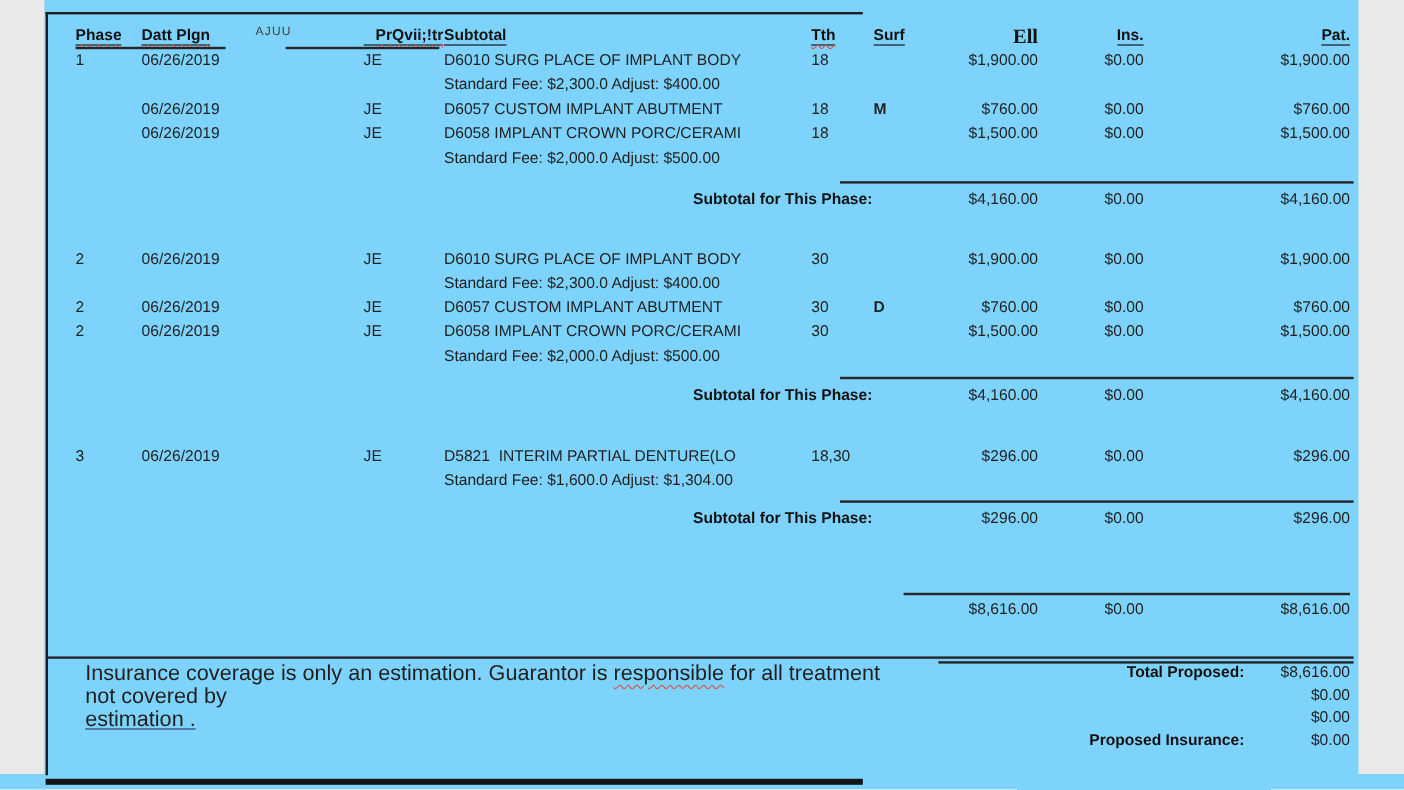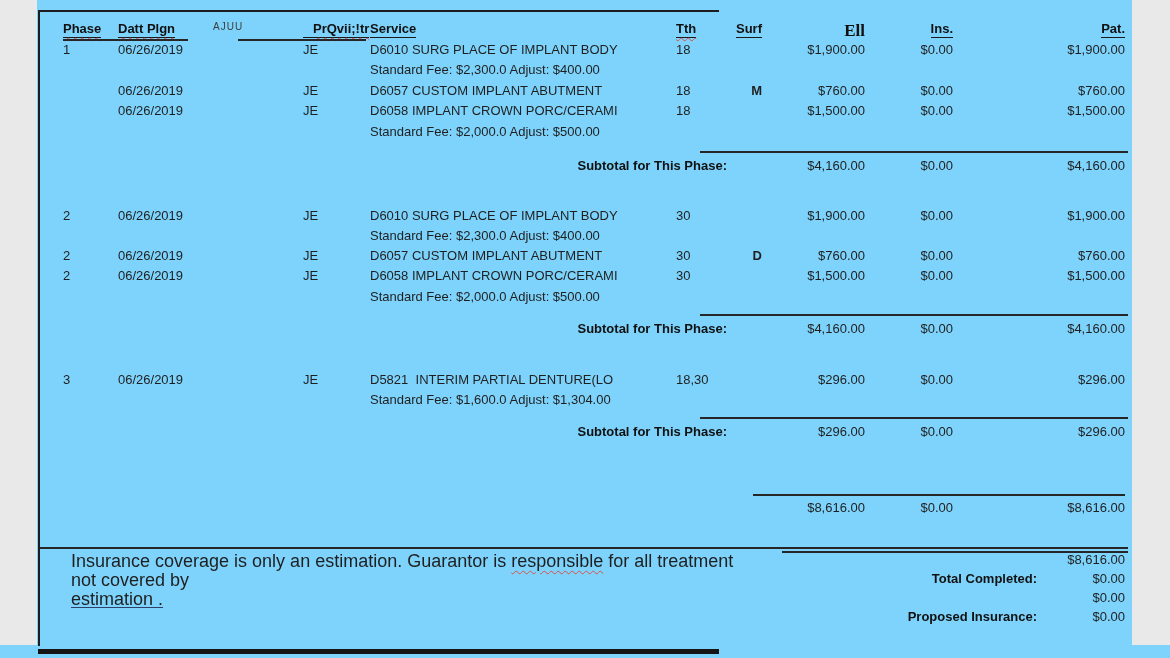--- a/index.html
+++ b/index.html
@@ -78,7 +78,7 @@
       <span class="cell c-date hdr"><span class="u sqg">Datt Plgn</span></span>
       <span class="cell c-ajuu hdr-ajuu">AJUU</span>
       <span class="cell c-prov hdr"><span class="u sqg">PrQvii;!tr</span></span>
-      <span class="cell c-service hdr"><span class="u">Service</span></span>
+      <span class="cell c-service hdr"><span class="u">Subtotal</span></span>
       <span class="cell c-tth hdr"><span class="u sqg">Tth</span></span>
       <span class="cell c-surf hdr"><span class="u">Surf</span></span>
       <span class="cell c-fee hdr hdr-fee">Ell</span>

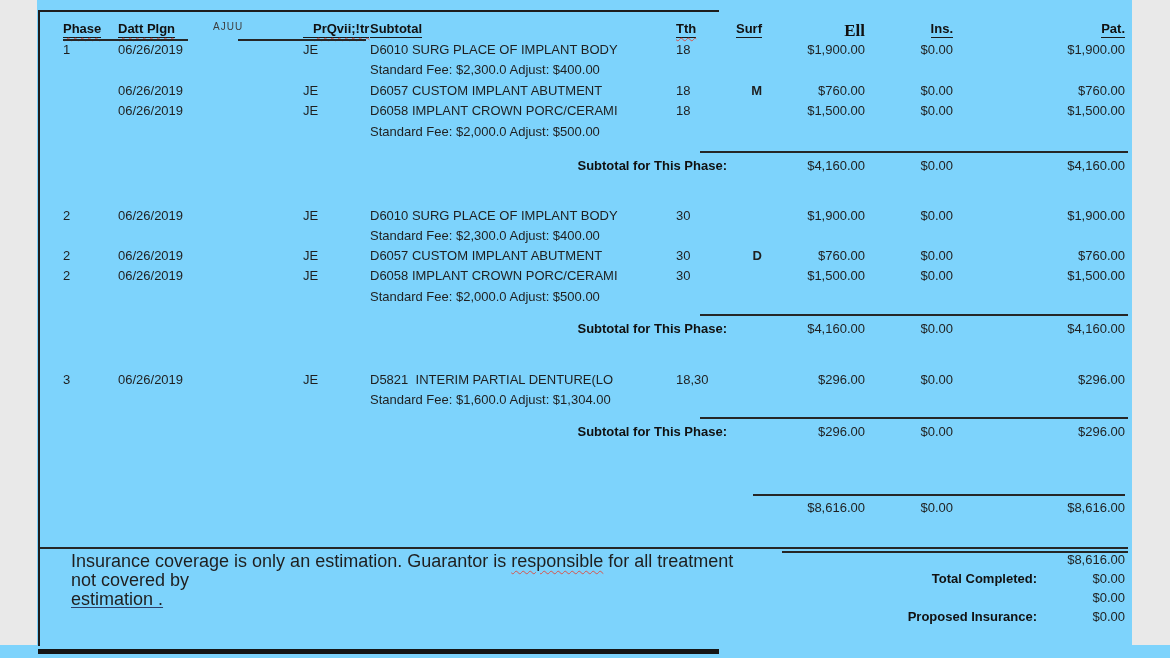--- a/index.html
+++ b/index.html
@@ -26,7 +26,7 @@
   .c-prov    { left:255px; width:80px; text-indent:10px; }
   .c-service { left:332px; width:310px; }
   .c-tth     { left:638px; width:52px; }
-  .c-surf    { left:690px; width:34px; text-align:right; font-weight:bold; }
+  .c-surf    { left:690px; width:34px; text-align:left; font-weight:bold; }
   .c-fee     { left:733px; width:94px;  text-align:right; }
   .c-ins     { left:853px; width:62px;  text-align:right; }
   .c-pat     { left:988px; width:99px;  text-align:right; }

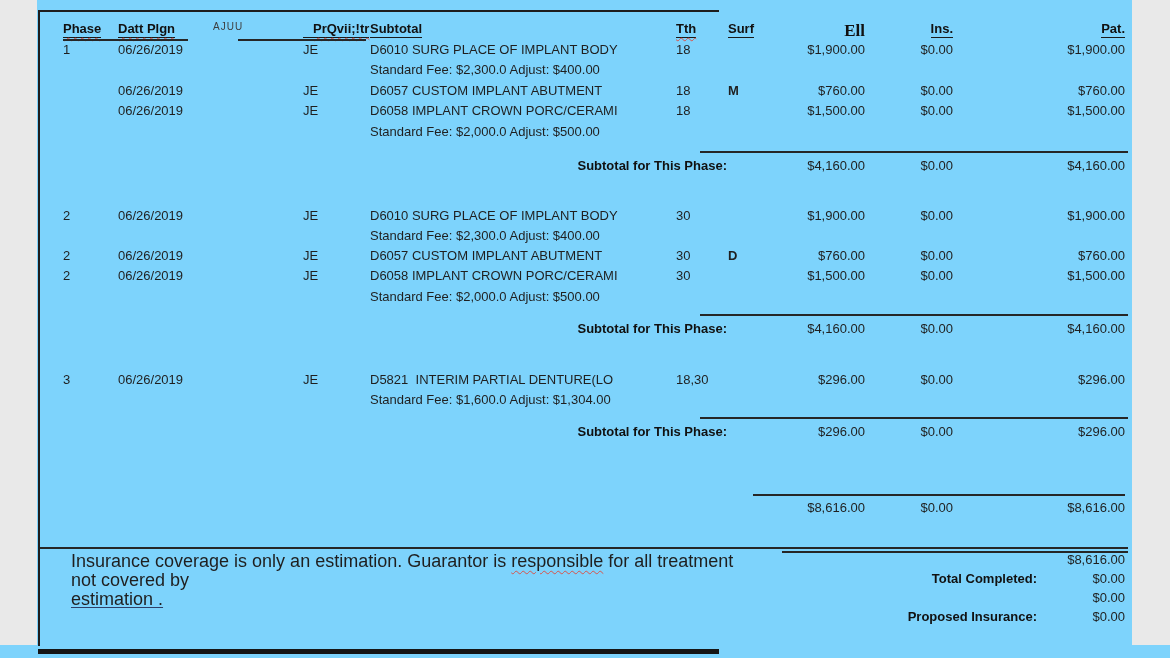--- a/index.html
+++ b/index.html
@@ -211,6 +211,7 @@
     <div class="note"><span>Insurance coverage is only an estimation. Guarantor is </span><span class="sqg">responsible</span><span> for all treatment not covered by</span><br><span class="underlined">estimation .</span></div>
 
     <div class="tot-row" style="top:552px">
+      <span class="tot-label">Total Proposed:</span>
       <span class="tot-value">$8,616.00</span>
     </div>
     <div class="tot-row" style="top:571px">

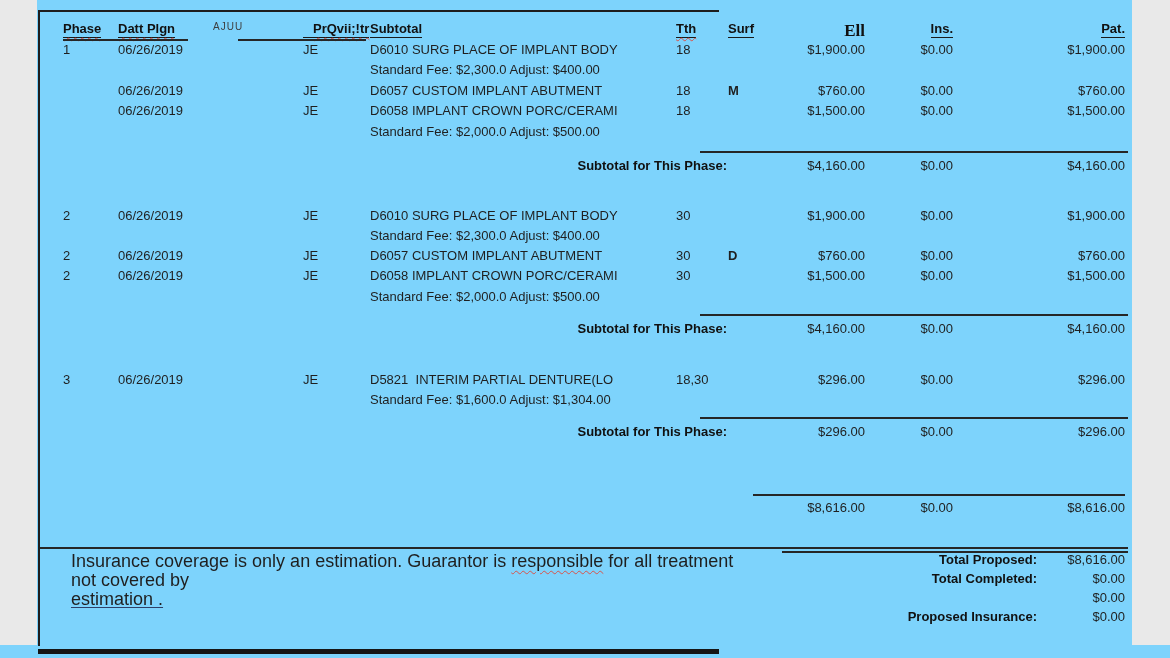--- a/index.html
+++ b/index.html
@@ -215,7 +215,6 @@
       <span class="tot-value">$8,616.00</span>
     </div>
     <div class="tot-row" style="top:571px">
-      <span class="tot-label">Total Completed:</span>
       <span class="tot-value">$0.00</span>
     </div>
     <div class="tot-row" style="top:590px">

